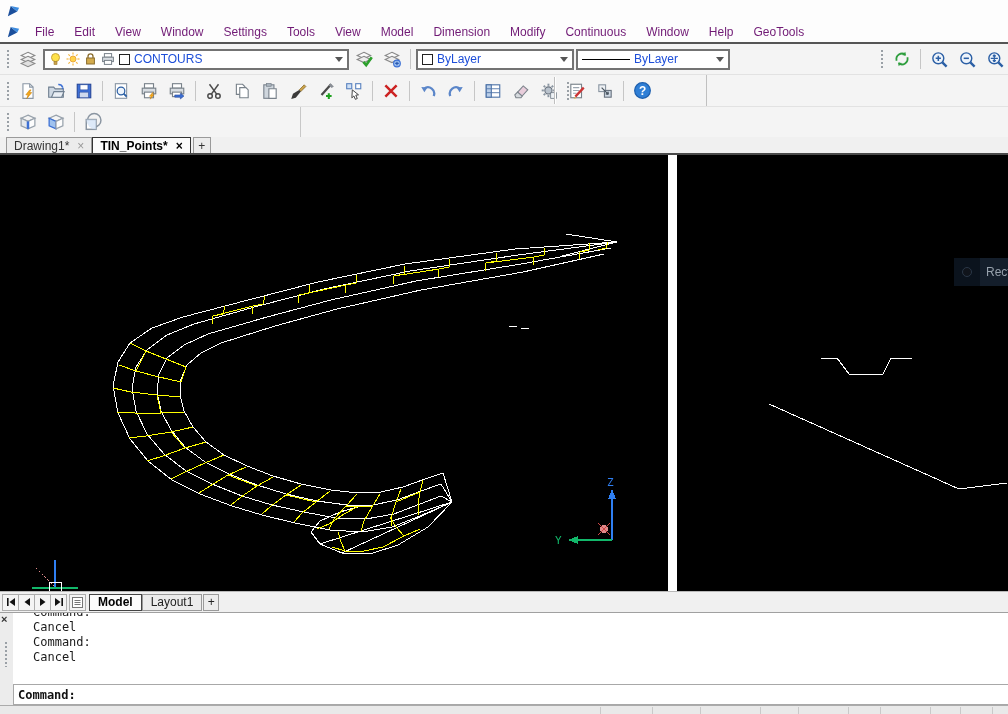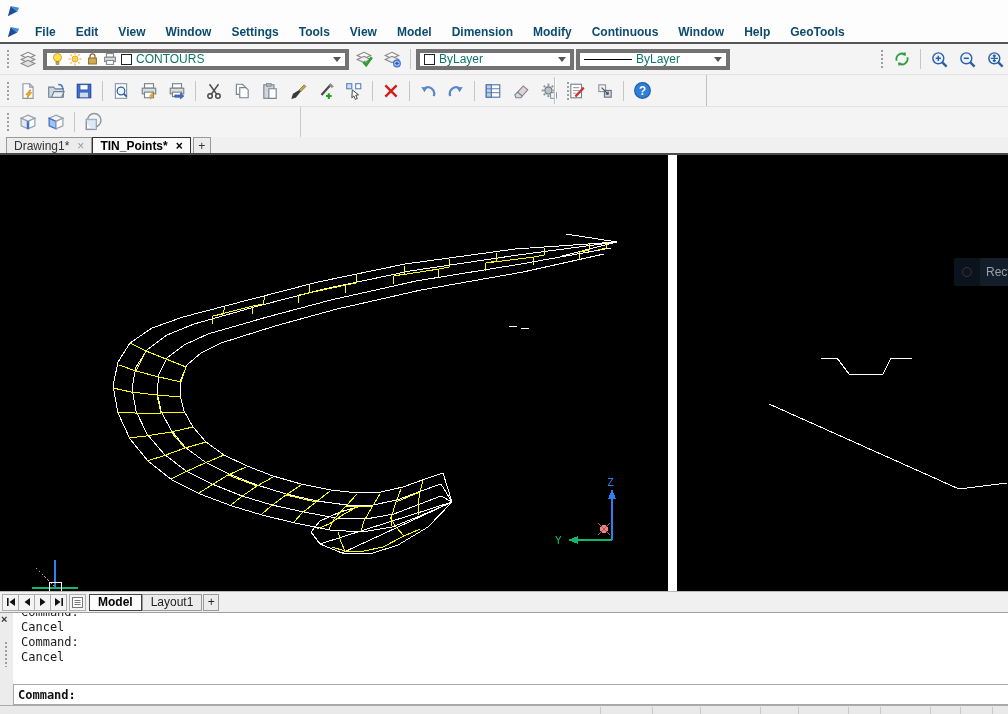--- a/index.html
+++ b/index.html
@@ -13,7 +13,7 @@
 
   
   .menubar { height:22px; background:#fdfdfd; display:flex; align-items:center; padding-left:6px; border-bottom:2px solid #555; flex:none; }
-  .menu-item { padding:2px 10px; color:#0c4a6e; cursor:default;font-weight:bold; }
+  .menu-item { padding:2px 10px; color:#701a75; cursor:default; }
 
   
   .tbrow { display:flex; align-items:center; background:#f4f4f4; flex:none; position:relative; overflow:hidden; }

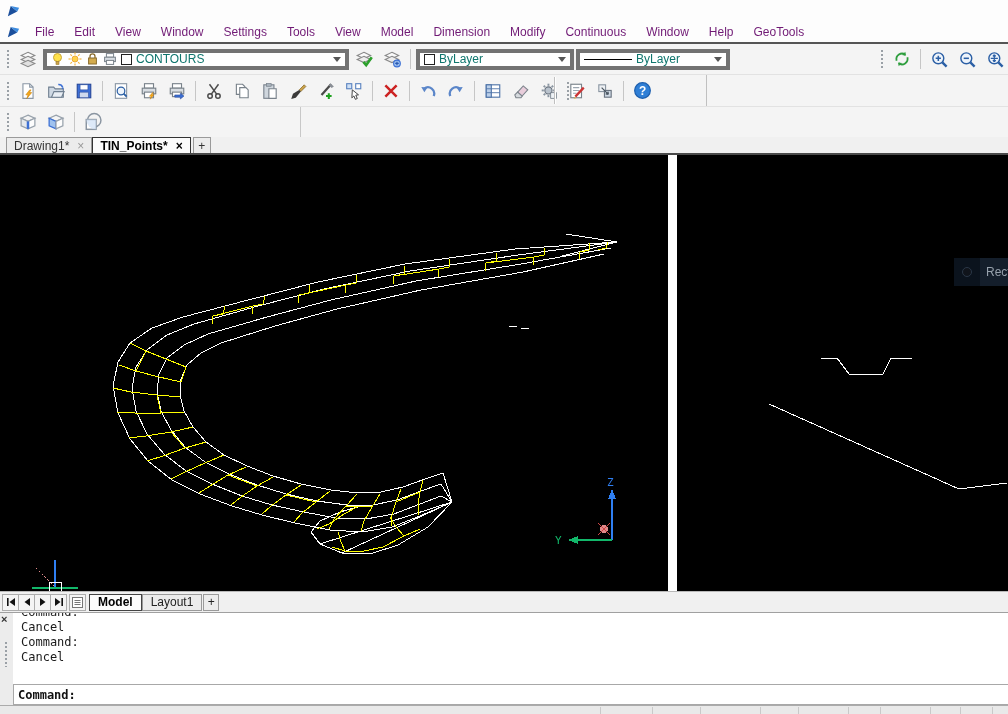--- a/index.html
+++ b/index.html
@@ -25,8 +25,8 @@
           background-size:4px 4px; background-position:1px 1px; flex:none; }
   .sep { width:1px; height:20px; background:#c6c6c6; margin:0 3px; flex:none; }
   .tbtn { width:26px; height:24px; display:flex; align-items:center; justify-content:center; flex:none; }
-  .combo { display:flex; align-items:center; height:21px; background:#fff; border:4px solid #737373;
-           padding:0 4px; gap:4px; font-size:12px; color:#0f766e; flex:none; }
+  .combo { display:flex; align-items:center; height:21px; background:#fff; border:2px solid #737373;
+           padding:0 4px; gap:4px; font-size:12px; color:#1d4ed8; flex:none; }
   .combo .chev { margin-left:auto; width:0; height:0; border-left:4px solid transparent; border-right:4px solid transparent; border-top:5px solid #555; }
   .swatch { width:11px; height:11px; background:#fff; border:1px solid #222; flex:none; }
   .ltline { height:1px; background:#000; flex:none; }

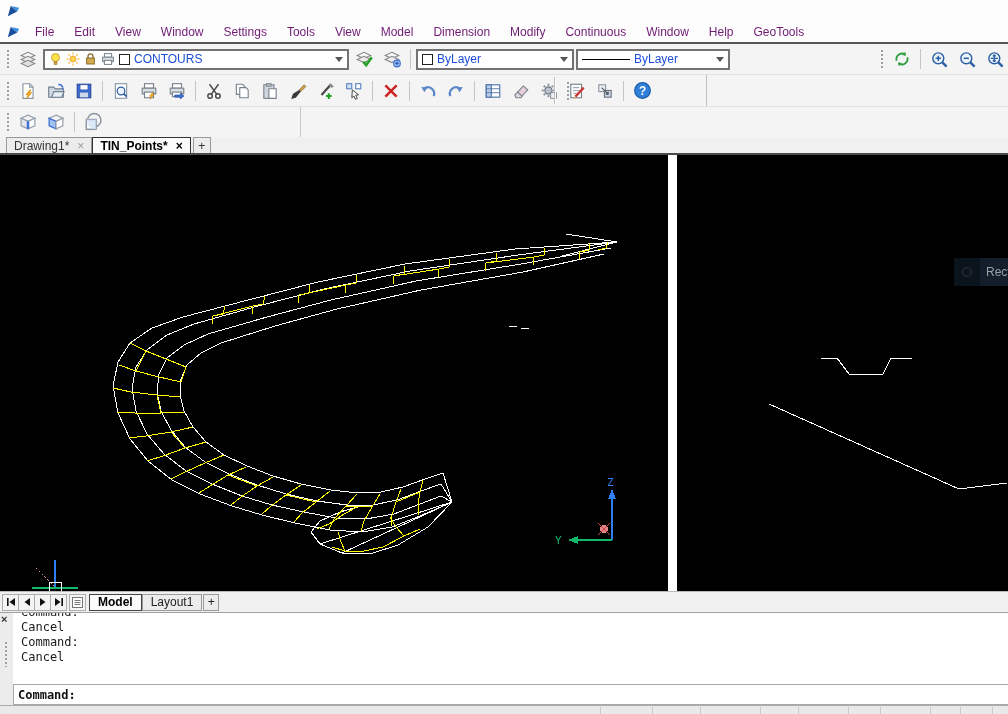--- a/index.html
+++ b/index.html
@@ -63,7 +63,7 @@
   .cmd-close { position:absolute; left:1px; top:0px; font-size:11px; font-weight:bold; color:#333; font-family:"Liberation Sans", sans-serif; }
   .cmd-grip { position:absolute; left:4px; top:28px; width:4px; height:26px;
               background-image:radial-gradient(circle,#9aa0a6 1px,transparent 1.2px); background-size:4px 4px; }
-  .cmd-history { position:absolute; left:13px; top:0; right:0; height:72px; background:#fff; overflow:hidden; padding-left:8px; }
+  .cmd-history { position:absolute; left:13px; top:0; right:0; height:72px; background:#fff; overflow:hidden; padding-left:20px; }
   .cmd-history .line { height:15px; line-height:15px; font-size:12px; color:#1a1a1a; white-space:pre; }
   .cmd-history .line:first-child { margin-top:-8px; }
   .cmd-prompt { position:absolute; left:13px; right:0; bottom:0; height:21px; background:#fff; border:1px solid #a8a8a8; border-right:none;

